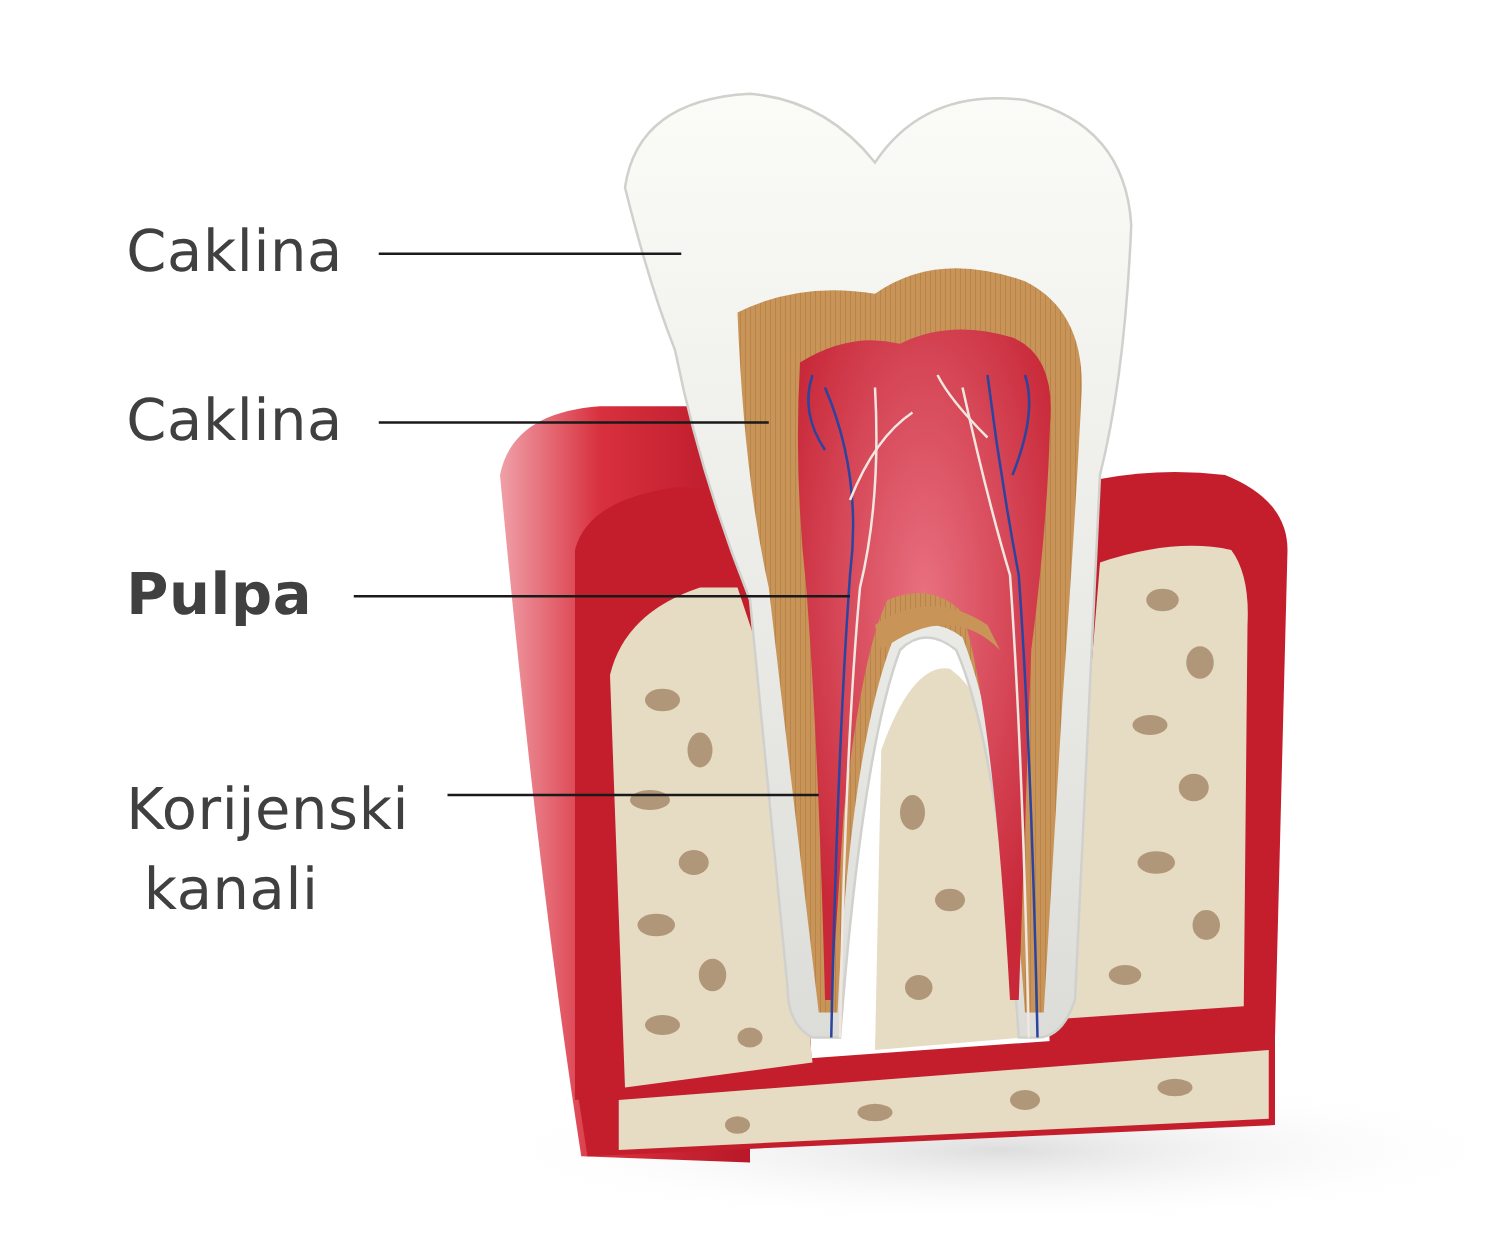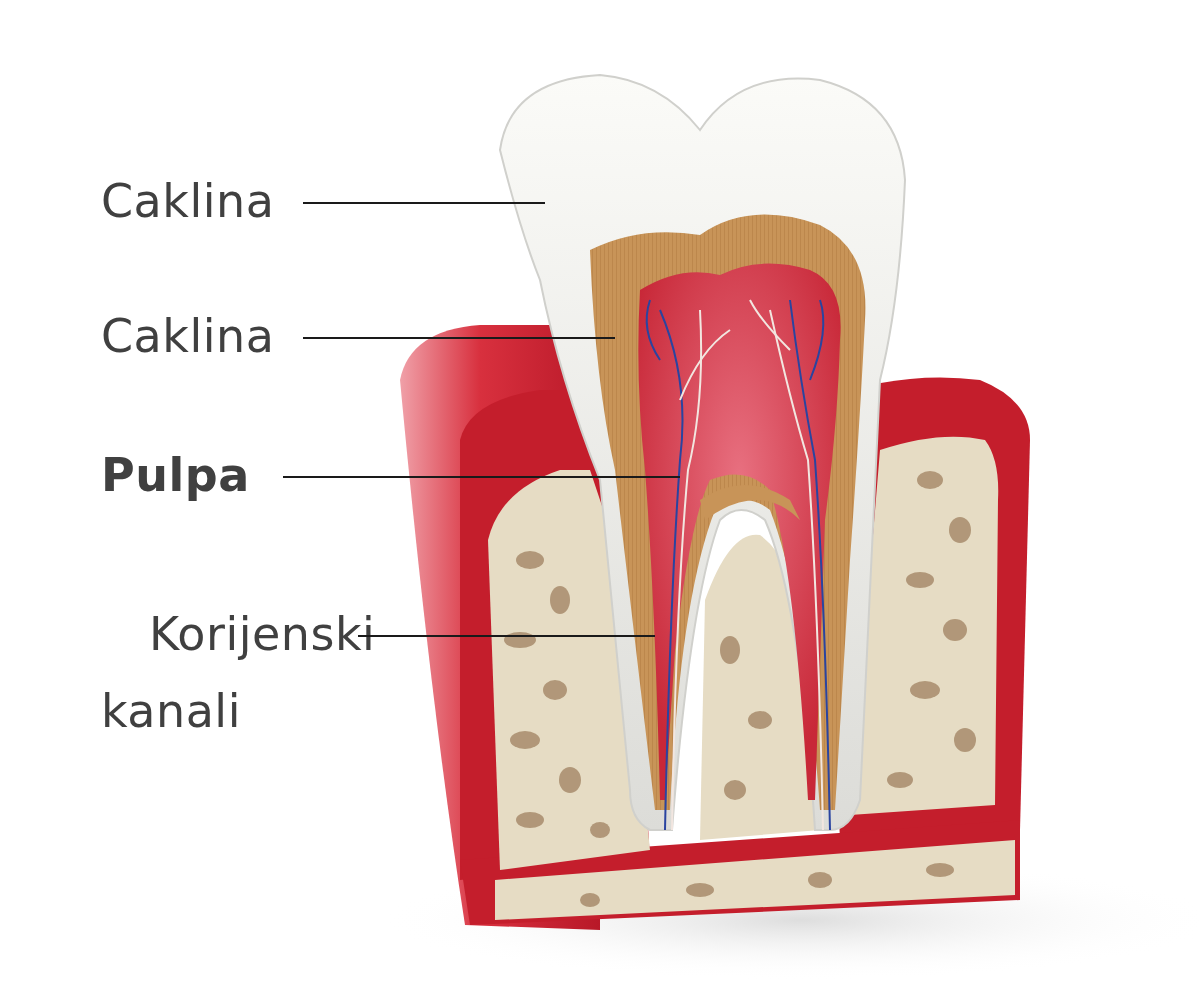--- a/index.html
+++ b/index.html
@@ -102,7 +102,7 @@
 <div class="label" style="top:452px;font-weight:bold;">Pulpa</div>
 <div class="leader" style="left:283px;top:476px;width:397px;"></div>
 
-<div class="label" style="top:611px;margin-left:48px;">Korijenski</div>
+<div class="label" style="top:624px;">Korijenski</div>
 <div class="label" style="top:688px;">kanali</div>
 <div class="leader" style="left:358px;top:635px;width:297px;"></div>
 

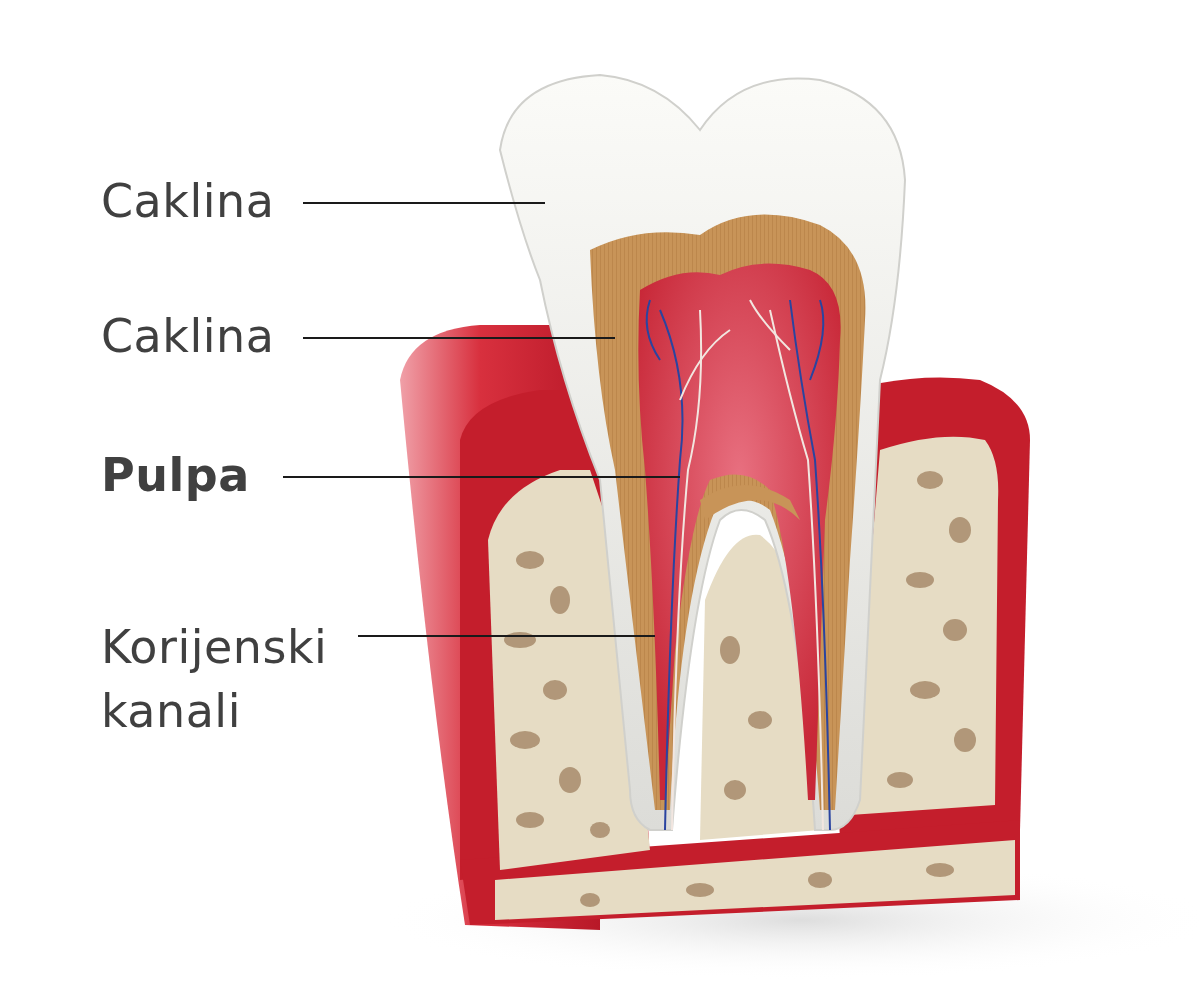--- a/index.html
+++ b/index.html
@@ -103,7 +103,7 @@
 <div class="leader" style="left:283px;top:476px;width:397px;"></div>
 
 <div class="label" style="top:624px;">Korijenski</div>
-<div class="label" style="top:688px;">kanali</div>
+<div class="label" style="top:688px;margin-left:14px;">kanali</div>
 <div class="leader" style="left:358px;top:635px;width:297px;"></div>
 
 </body></html>

